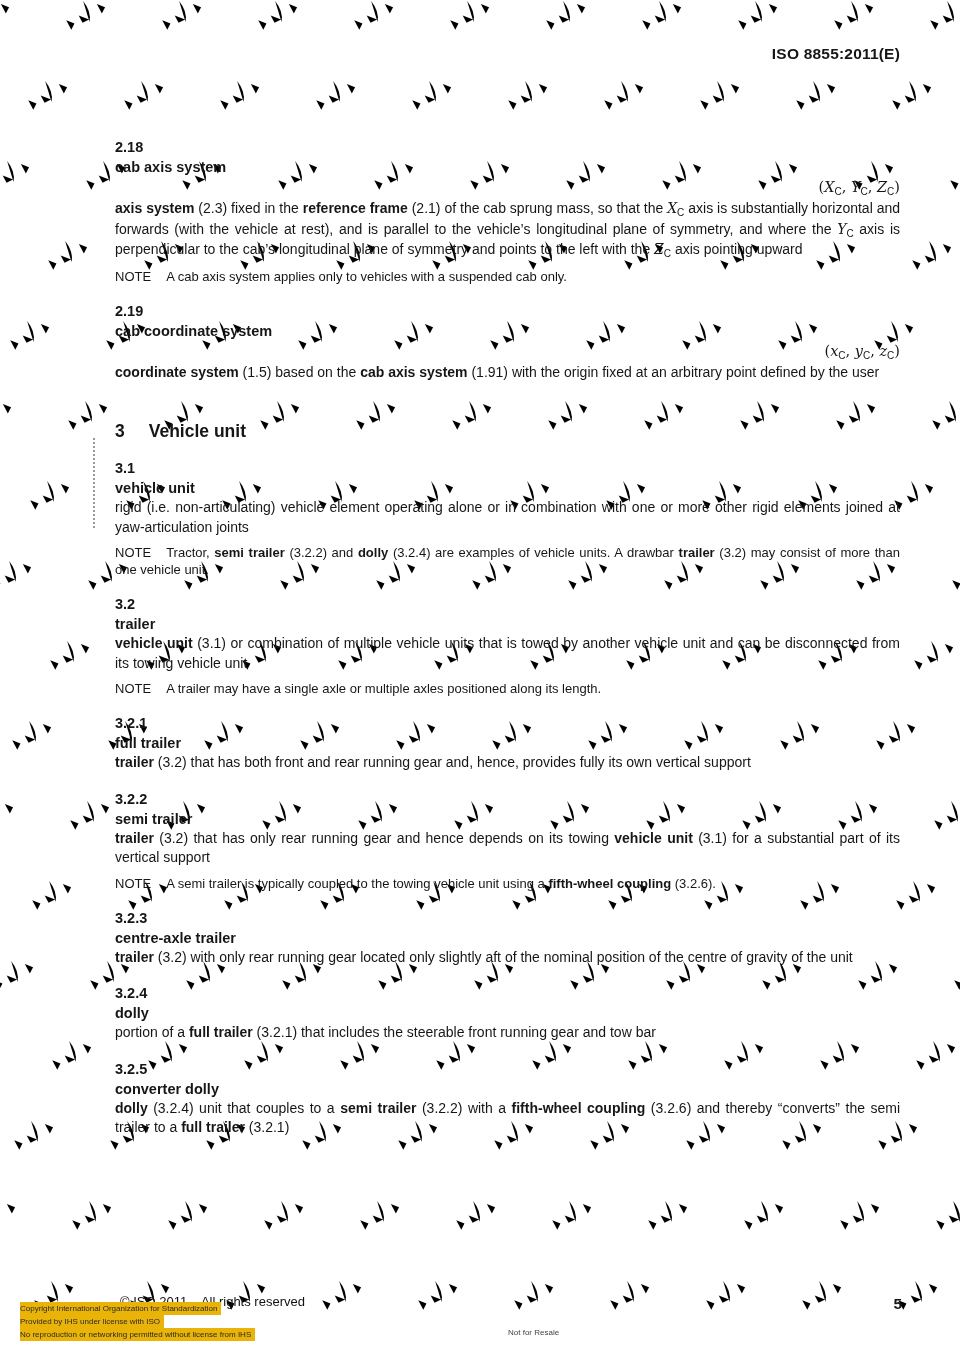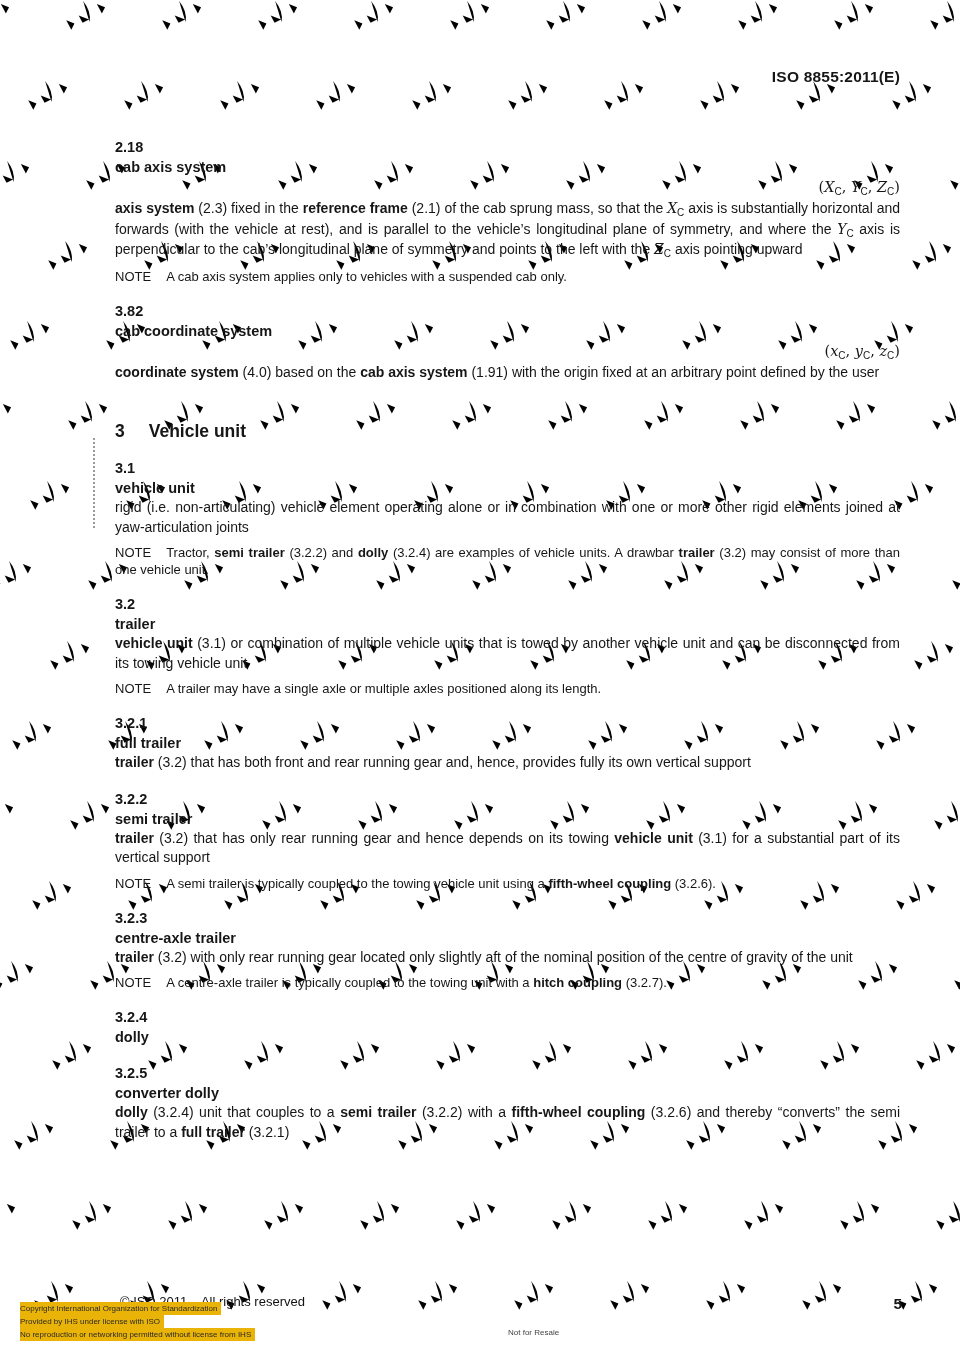--- a/index.html
+++ b/index.html
@@ -17,7 +17,7 @@
   }
   
   .hdr {
-    position:absolute; top:68px; right:60px; z-index:2;
+    position:absolute; top:45px; right:60px; z-index:2;
     font-weight:bold; font-size:15.5px; letter-spacing:0.2px;
   }
   

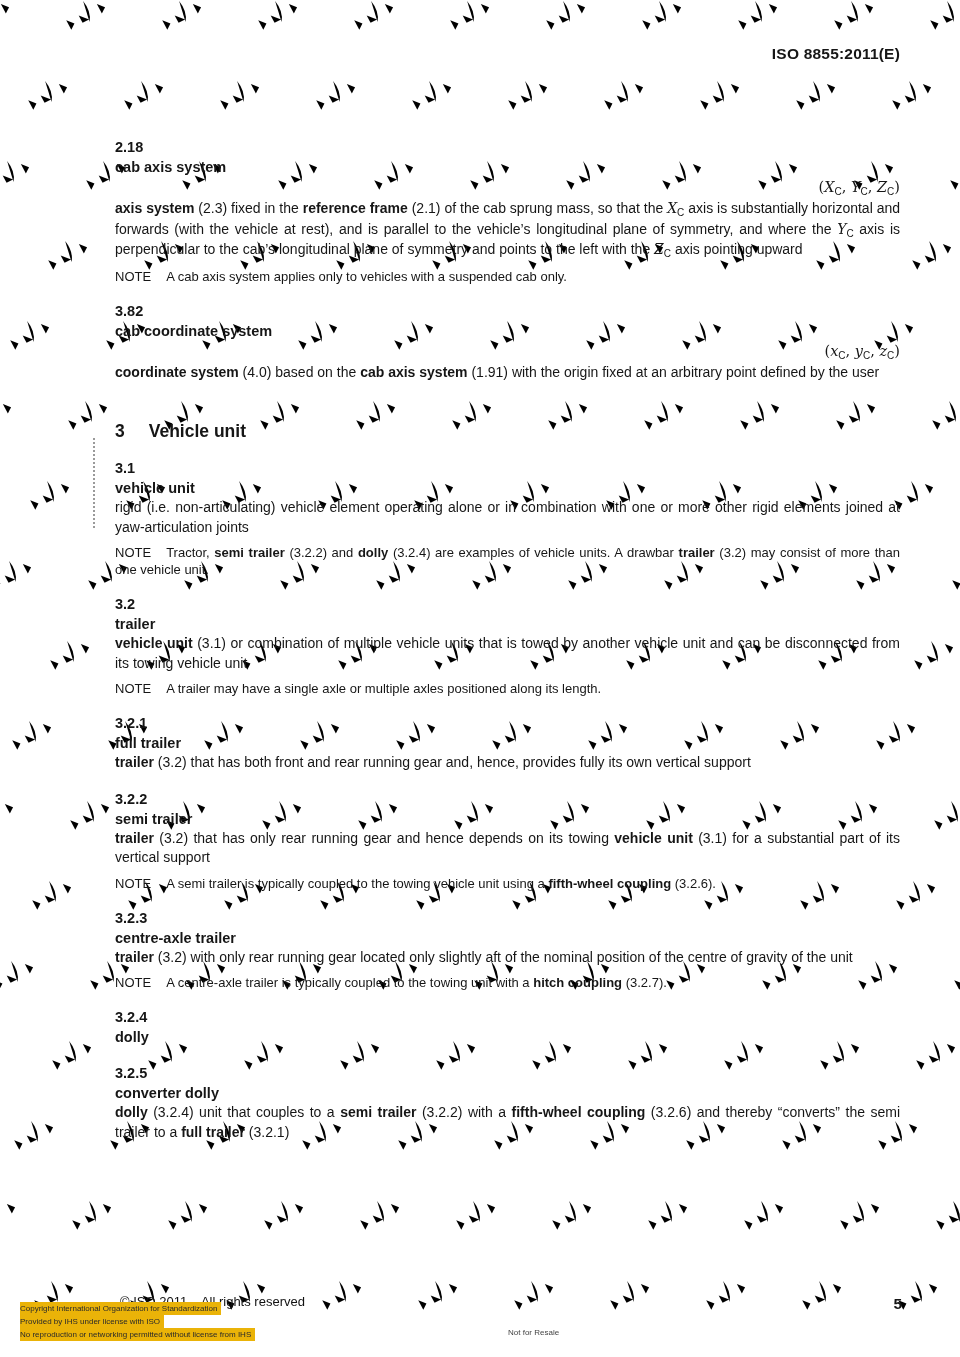--- a/index.html
+++ b/index.html
@@ -685,7 +685,7 @@
         <div class="note"><span class="nlabel">NOTE</span><span>A cab axis system applies only to vehicles with a suspended cab only.</span></div>
       </section>
       <section class="entry">
-        <div class="num">3.82</div>
+        <div class="num">2.19</div>
         <div class="term">cab coordinate system</div>
         <div class="sym"><span>(</span><span class="v ">x</span><span class="sb">C</span><span>, </span><span class="v ">y</span><span class="sb">C</span><span>, </span><span class="v ">z</span><span class="sb">C</span><span>)</span></div>
         <div class="bodytext"><span class="b ">coordinate system</span><span> (4.0) based on the </span><span class="b ">cab axis system</span><span> (1.91) with the origin fixed at an arbitrary point defined by the user</span></div>

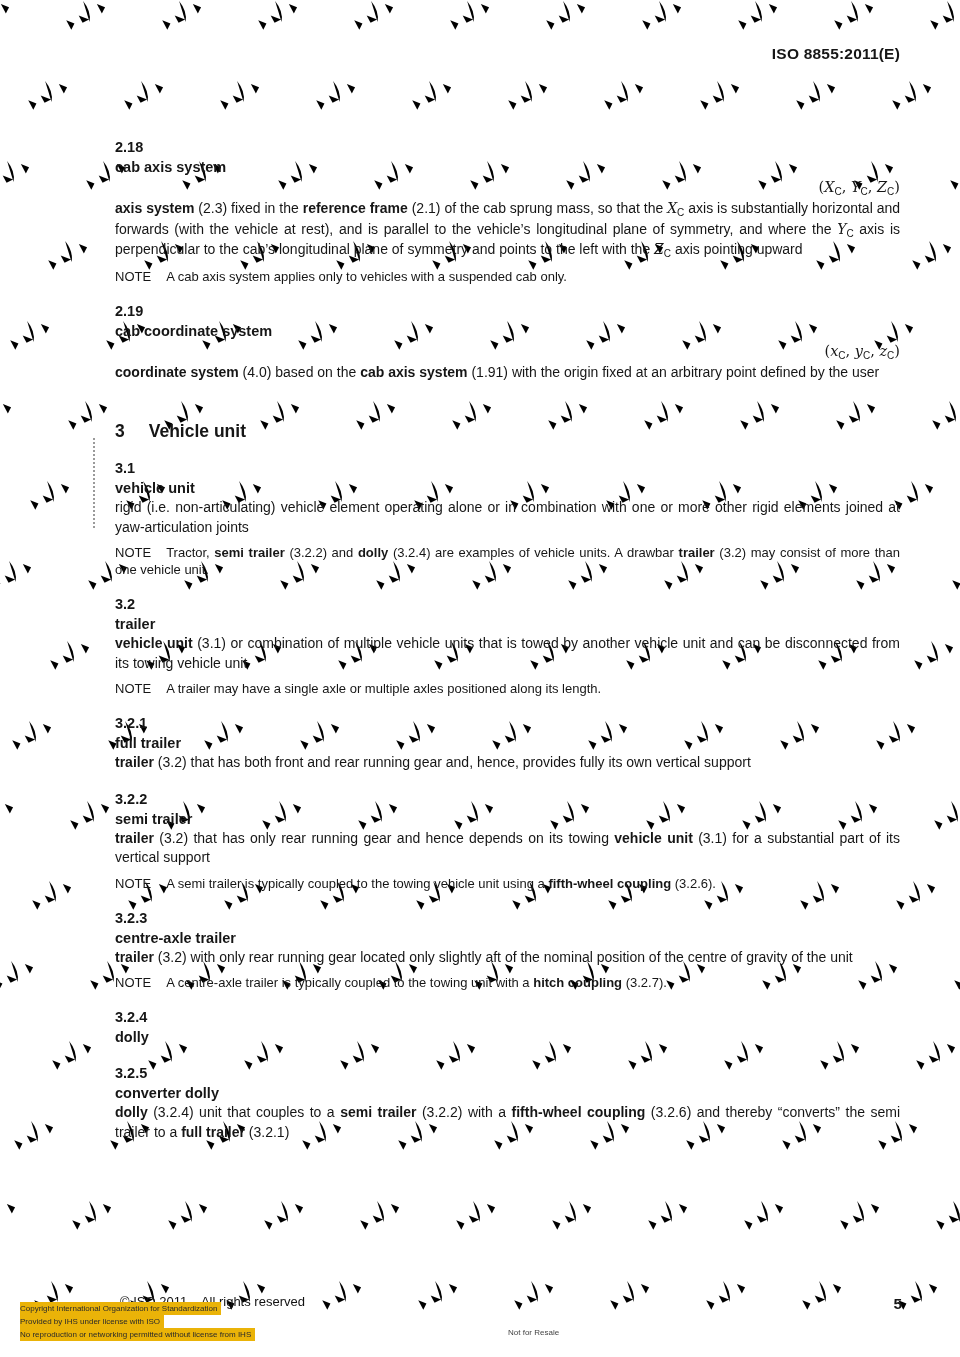--- a/index.html
+++ b/index.html
@@ -688,7 +688,7 @@
         <div class="num">2.19</div>
         <div class="term">cab coordinate system</div>
         <div class="sym"><span>(</span><span class="v ">x</span><span class="sb">C</span><span>, </span><span class="v ">y</span><span class="sb">C</span><span>, </span><span class="v ">z</span><span class="sb">C</span><span>)</span></div>
-        <div class="bodytext"><span class="b ">coordinate system</span><span> (4.0) based on the </span><span class="b ">cab axis system</span><span> (1.91) with the origin fixed at an arbitrary point defined by the user</span></div>
+        <div class="bodytext"><span class="b ">coordinate system</span><span> (1.5) based on the </span><span class="b ">cab axis system</span><span> (1.91) with the origin fixed at an arbitrary point defined by the user</span></div>
       </section>
       <div class="sheading"><span class="h-num">3</span><span class="h-title">Vehicle unit</span></div>
       <section class="entry">

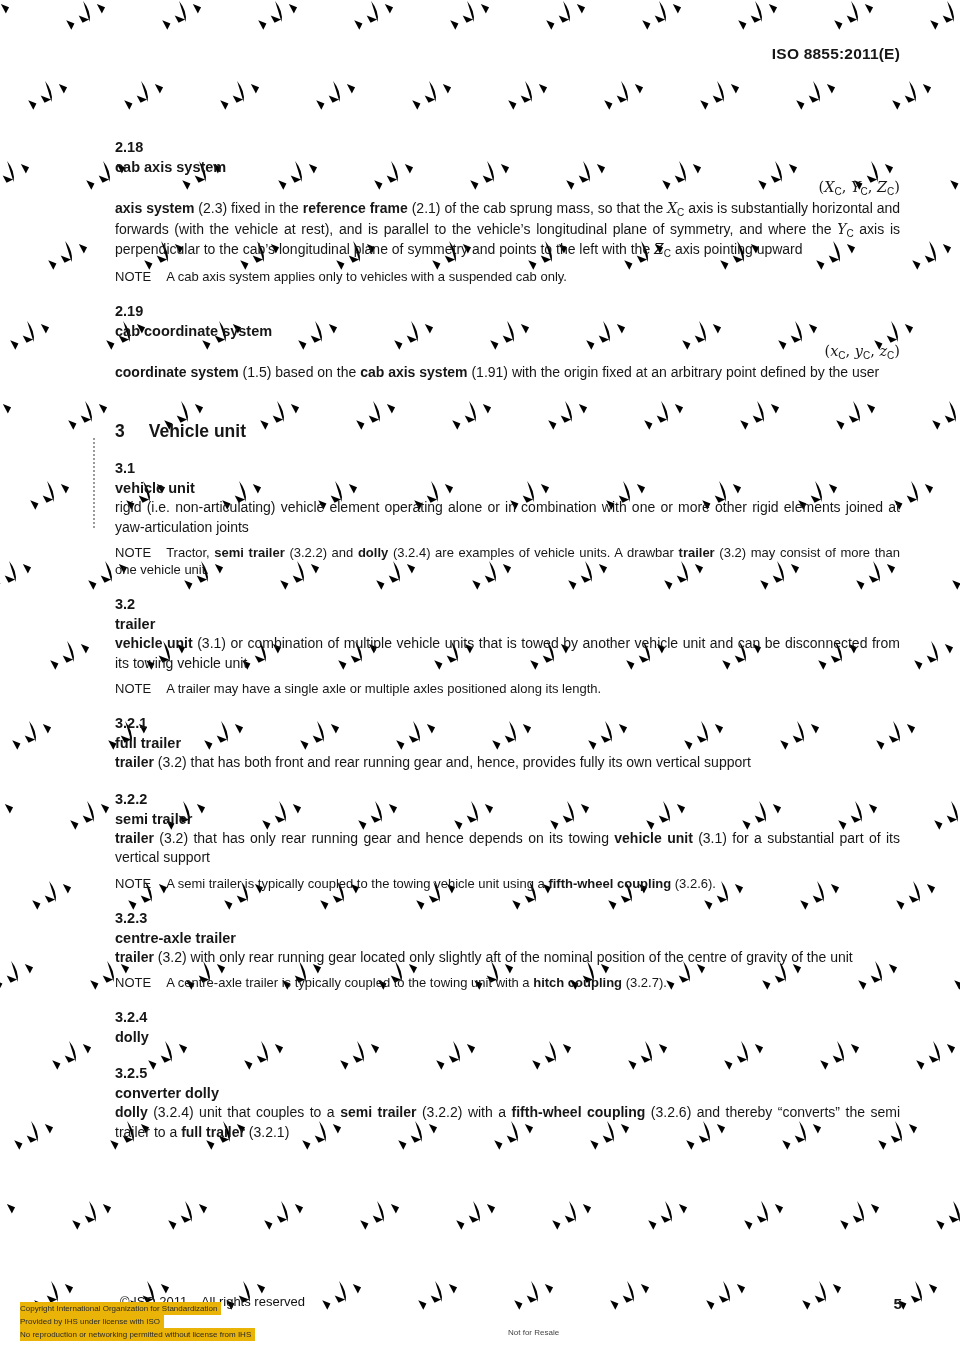--- a/index.html
+++ b/index.html
@@ -718,7 +718,6 @@
         <div class="num">3.2.3</div>
         <div class="term">centre-axle trailer</div>
         <div class="bodytext"><span class="b ">trailer</span><span> (3.2) with only rear running gear located only slightly aft of the nominal position of the centre of gravity of the unit</span></div>
-        <div class="note"><span class="nlabel">NOTE</span><span>A centre-axle trailer is typically coupled to the towing unit with a </span><span class="b ">hitch coupling</span><span> (3.2.7).</span></div>
       </section>
       <section class="entry">
         <div class="num">3.2.4</div>

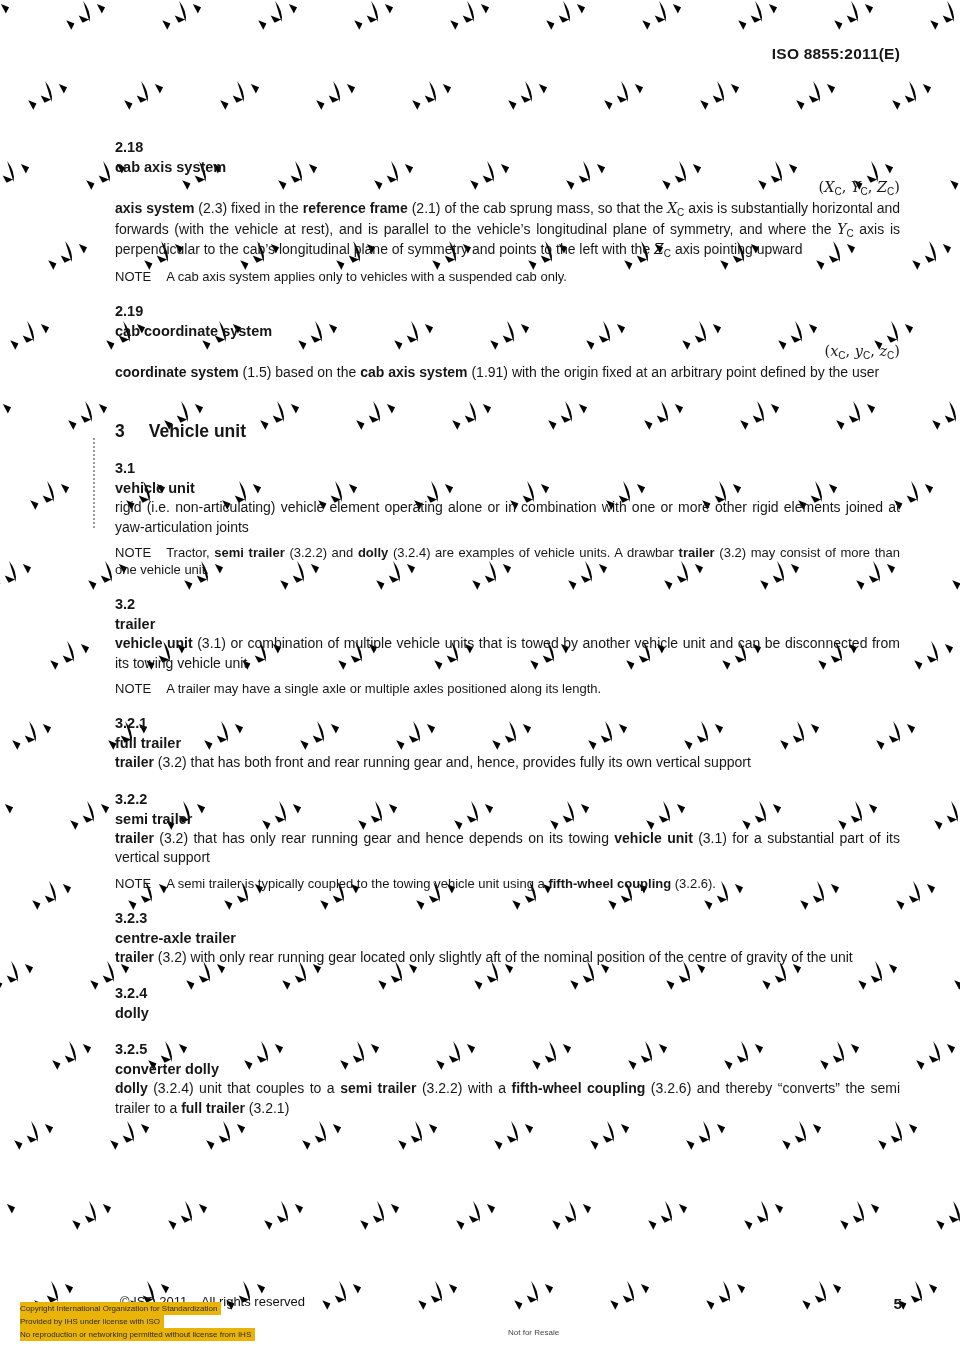--- a/index.html
+++ b/index.html
@@ -722,6 +722,7 @@
       <section class="entry">
         <div class="num">3.2.4</div>
         <div class="term">dolly</div>
+        <div class="bodytext"><span>portion of a </span><span class="b ">full trailer</span><span> (3.2.1) that includes the steerable front running gear and tow bar</span></div>
       </section>
       <section class="entry">
         <div class="num">3.2.5</div>

